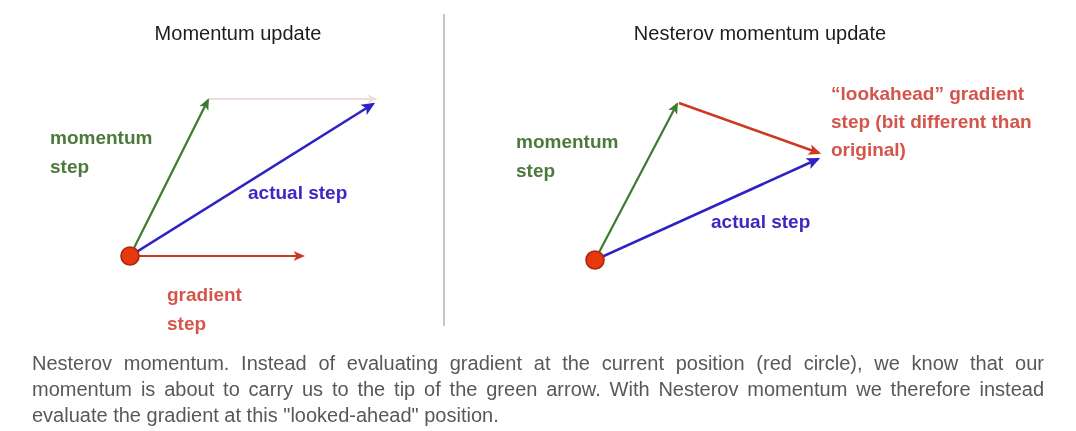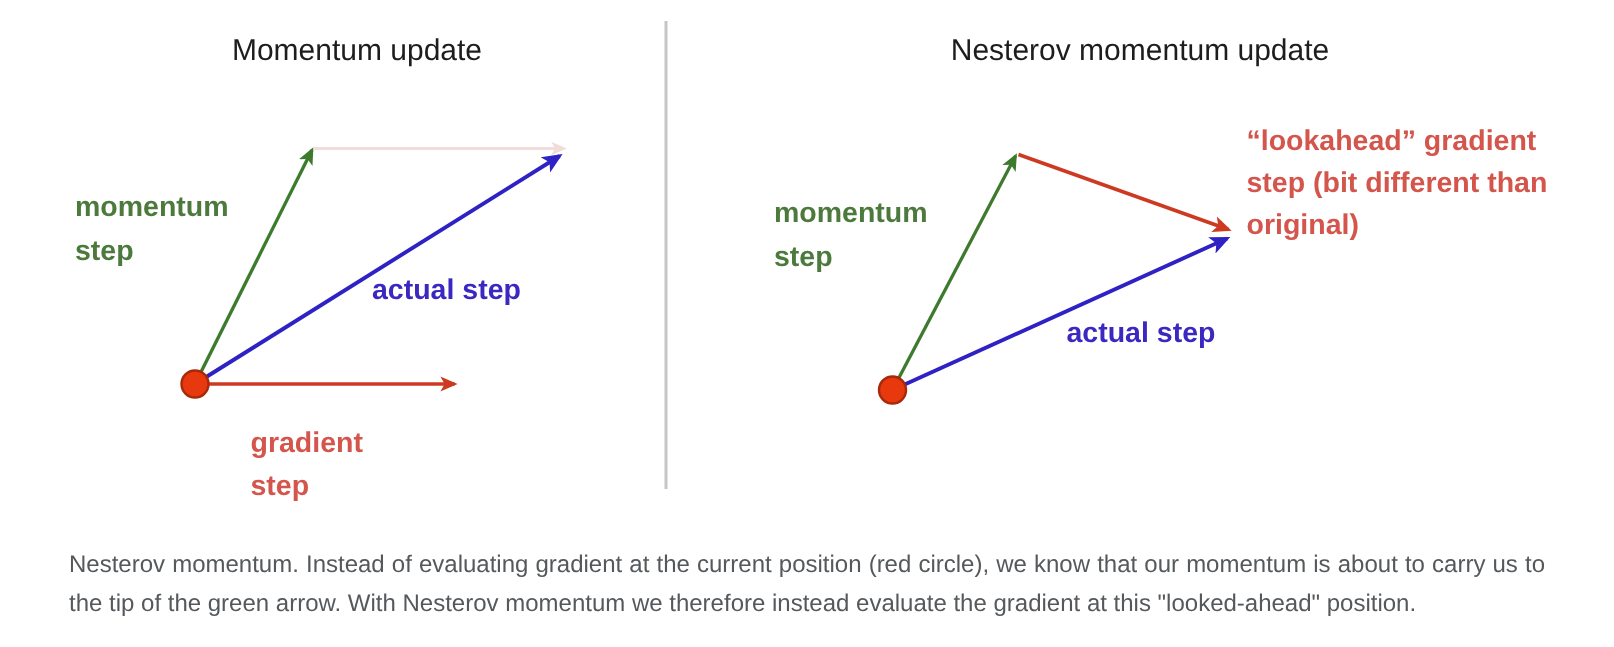--- a/index.html
+++ b/index.html
@@ -54,9 +54,9 @@
     padding: 8px 30px 0 30px;
   }
   #caption p {
-    margin: 16px;
+    margin: 2px;
     font-family: "Liberation Sans", sans-serif;
-    font-size: 16px;
+    font-size: 20px;
     line-height: 26px;
     color: #55595c;
     text-align: justify;

